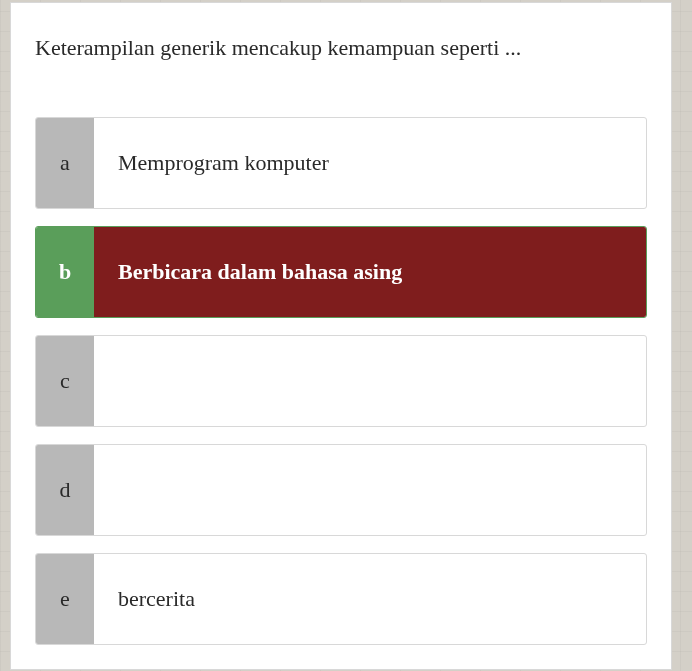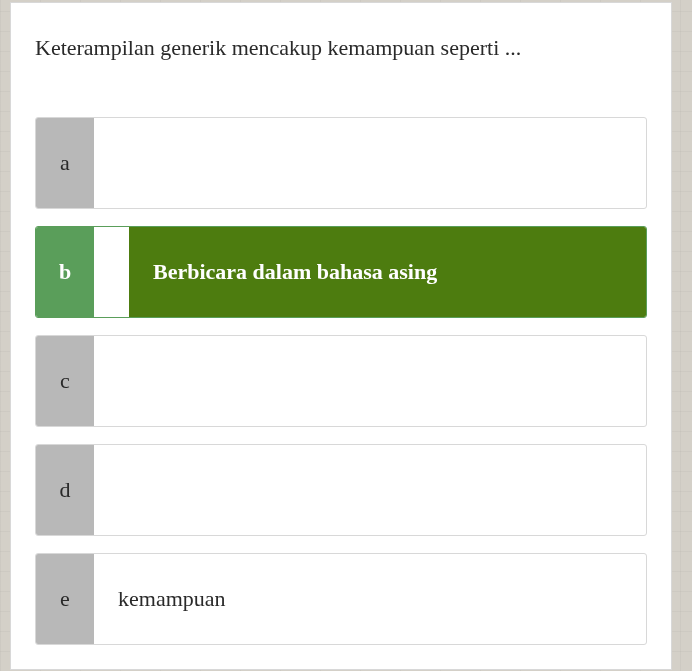--- a/index.html
+++ b/index.html
@@ -95,6 +95,7 @@
   <div class="options">
     <div class="option">
       <div class="option-letter">a</div>
+      <div class="option-text">Memprogram komputer</div>
     </div>
 
     <div class="option selected">

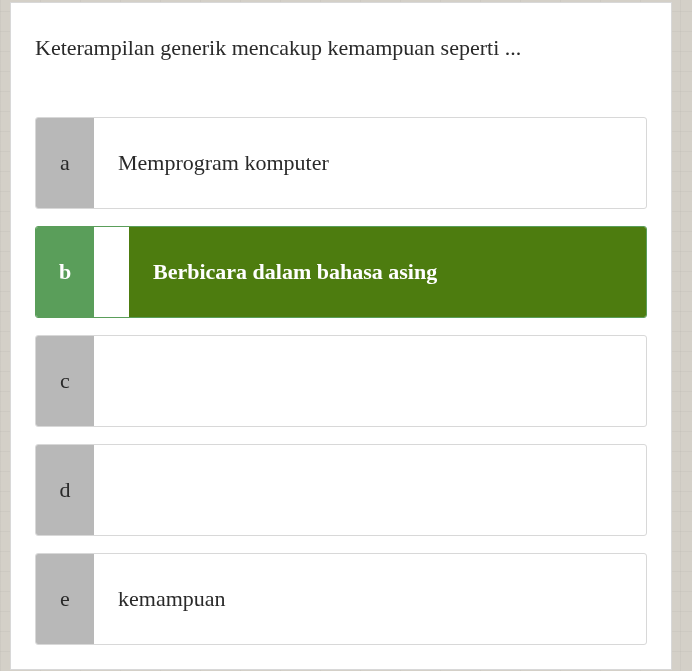--- a/index.html
+++ b/index.html
@@ -80,10 +80,9 @@
     }
     
     .option.selected .option-text {
-      background: #4d7c0f;
+      background: #7f1d1d;
       color: #ffffff;
       font-weight: 600;
-      margin-left: 35px;
     }
   </style>
 </head>

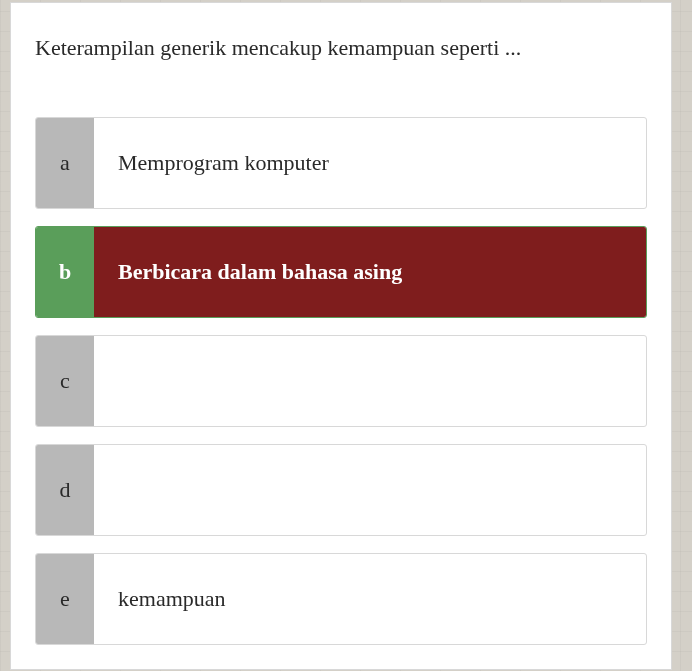--- a/index.html
+++ b/index.html
@@ -112,7 +112,7 @@
 
     <div class="option">
       <div class="option-letter">e</div>
-      <div class="option-text">kemampuan</div>
+      <div class="option-text">bercerita</div>
     </div>
   </div>
 </div>

